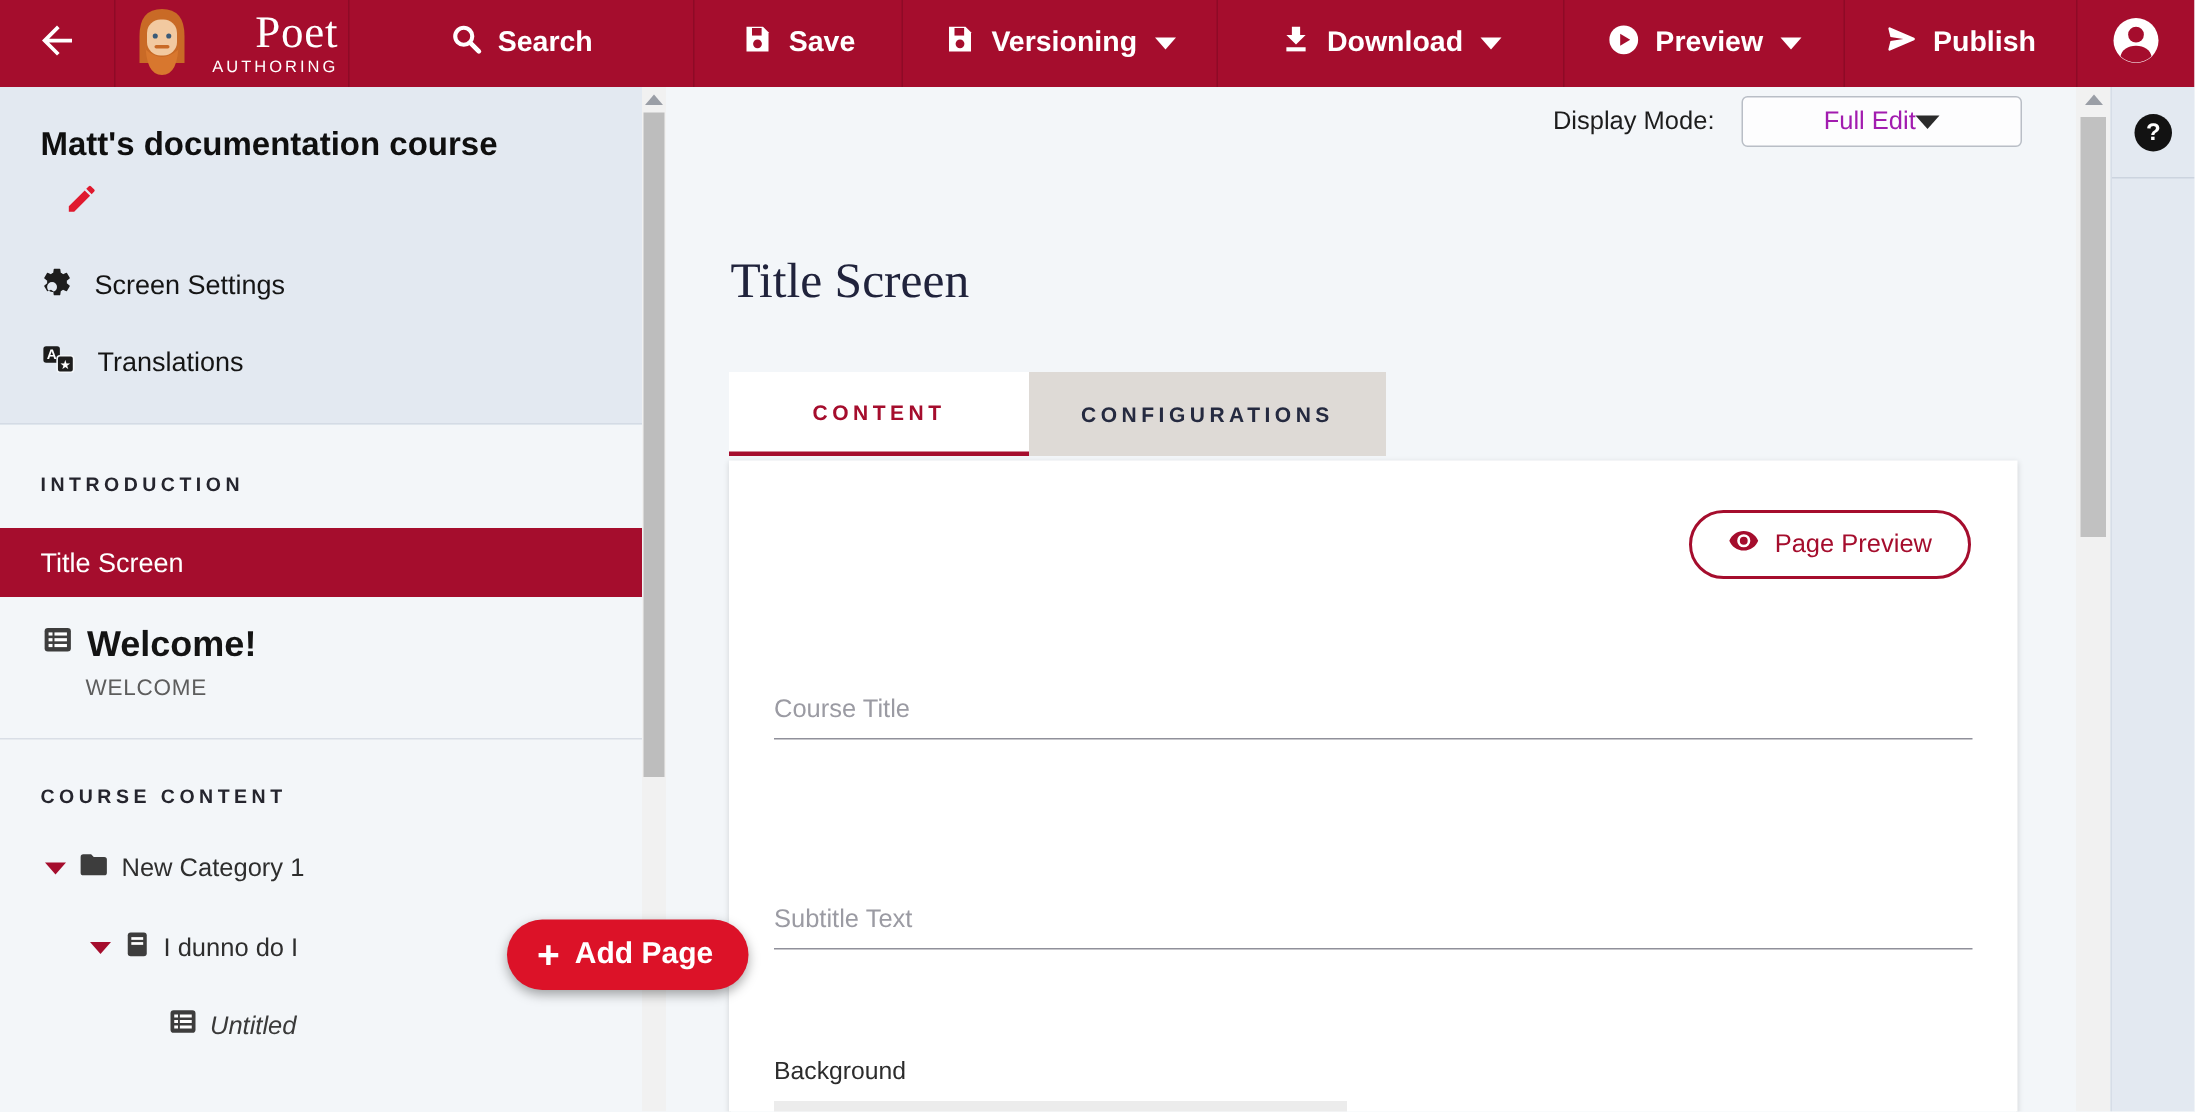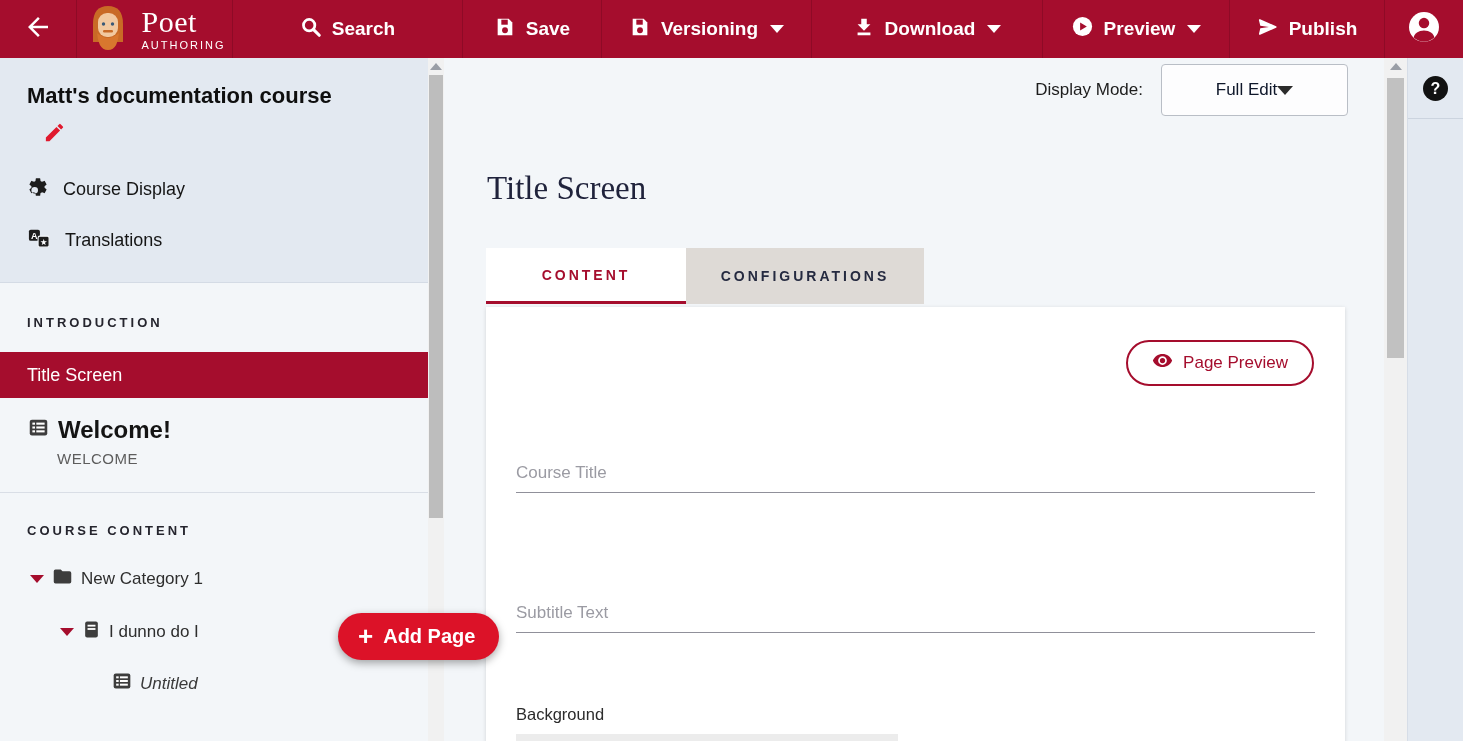--- a/index.html
+++ b/index.html
@@ -10,7 +10,7 @@
   .topbar { position:absolute; top:0; left:0; width:1463px; height:58px; background:#a50d2d; display:flex; align-items:stretch; color:#fff; z-index:50; }
   .tb-cell { display:flex; align-items:center; justify-content:center; border-right:1px solid #8e0a26; }
   .tb-back { width:77px; cursor:pointer; }
-  .tb-logo { width:156px; gap:10px; }
+  .tb-logo { width:156px; gap:10px;text-align:right; }
   .logo-text { display:flex; flex-direction:column; line-height:1; }
   .logo-title { font-family:"Liberation Serif", serif; font-size:30px; letter-spacing:.5px; }
   .logo-sub { font-size:11px; letter-spacing:2px; margin-top:3px; font-weight:400; }

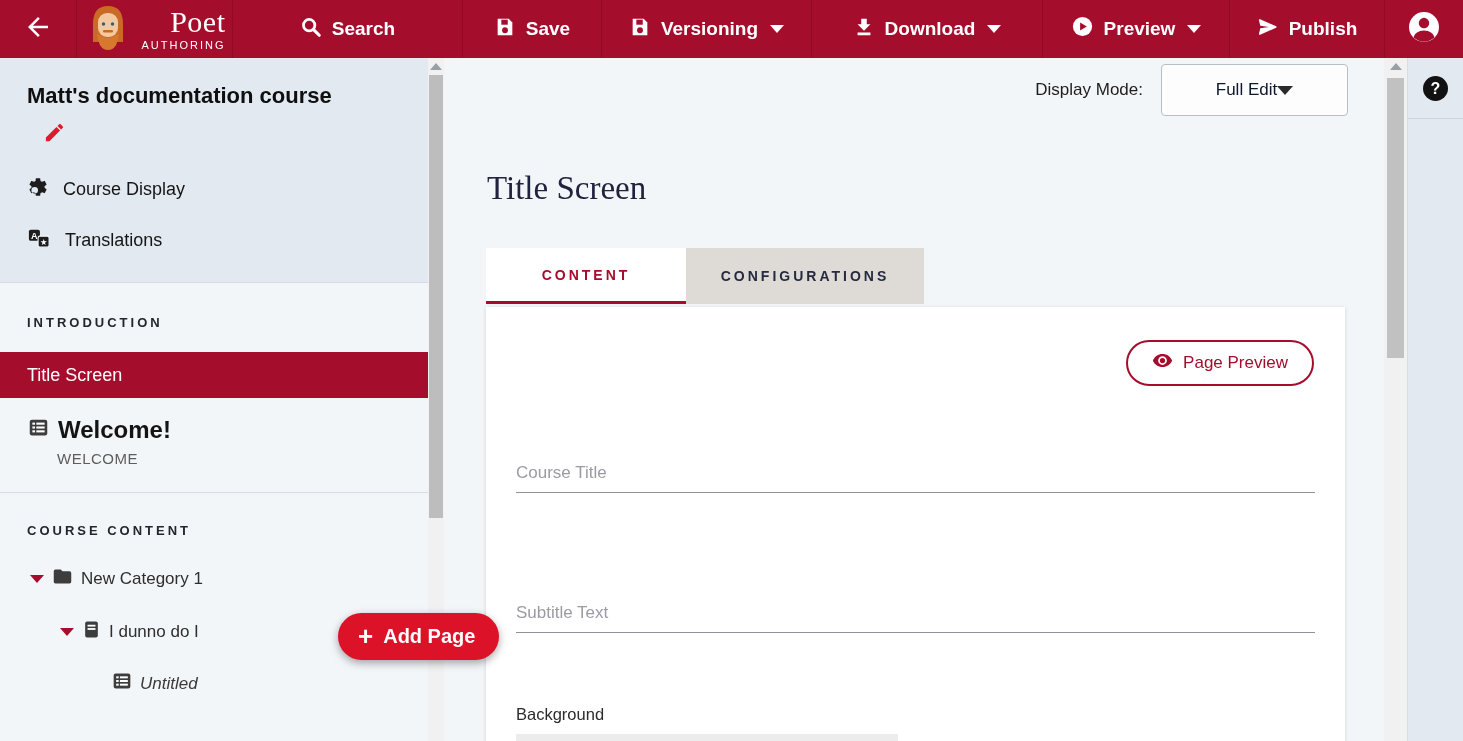--- a/index.html
+++ b/index.html
@@ -57,7 +57,7 @@
   .main { position:absolute; top:58px; left:444px; width:940px; bottom:0; background:#f3f6f9;padding-left:36px; }
   .dm-row { position:absolute; top:6px; right:36px; display:flex; align-items:center; gap:18px; }
   .dm-label { font-size:17px; color:#1d1d1d; }
-  .dm-select { width:187px; height:52px; border:1px solid #b9bec6; border-radius:4px; background:#fdfdfe; display:flex; align-items:center; justify-content:center; font-size:17px; color:#0f172a; cursor:pointer; }
+  .dm-select { width:187px; height:34px; border:1px solid #b9bec6; border-radius:4px; background:#fdfdfe; display:flex; align-items:center; justify-content:center; font-size:17px; color:#a21caf; cursor:pointer; }
   .dm-caret { width:0; height:0; border-left:8px solid transparent; border-right:8px solid transparent; border-top:9px solid #2b2b2b; }
   .page-title { position:absolute; top:112px; left:43px; font-family:"Liberation Serif", serif; font-size:33px; font-weight:500; color:#20233c; }
   .tabs { position:absolute; top:190px; left:42px; display:flex; }

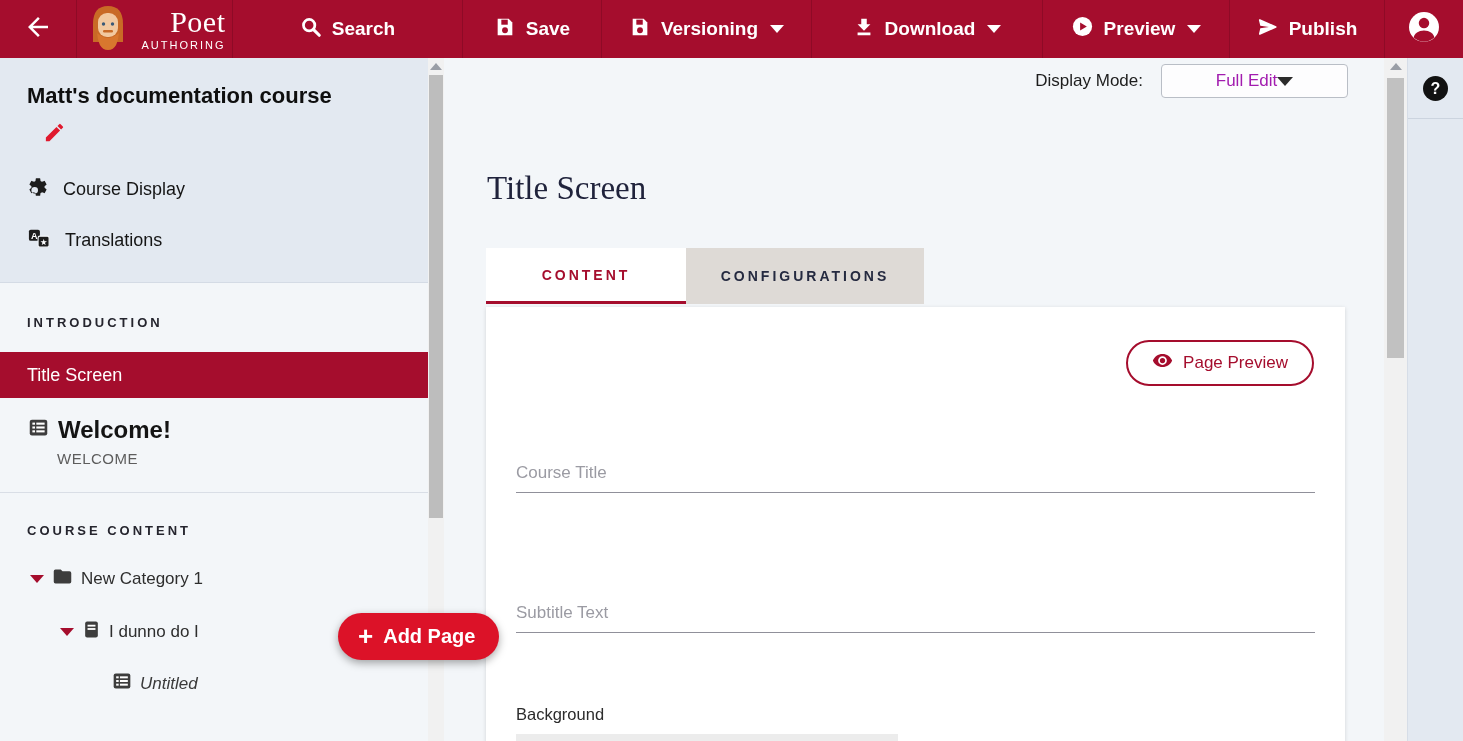--- a/index.html
+++ b/index.html
@@ -194,7 +194,7 @@
             <path fill="#1d1d1d" d="M19.14 12.94c.04-.3.06-.61.06-.94 0-.32-.02-.64-.07-.94l2.03-1.58a.49.49 0 00.12-.61l-1.92-3.32a.49.49 0 00-.59-.22l-2.39.96a7.03 7.03 0 00-1.62-.94l-.36-2.54a.48.48 0 00-.48-.41h-3.84a.48.48 0 00-.47.41l-.36 2.54c-.59.24-1.13.57-1.62.94l-2.39-.96a.49.49 0 00-.59.22L2.74 8.87c-.12.21-.08.47.12.61l2.03 1.58c-.05.3-.09.63-.09.94s.02.64.07.94l-2.03 1.58a.49.49 0 00-.12.61l1.92 3.32c.12.22.37.29.59.22l2.39-.96c.5.38 1.03.7 1.62.94l.36 2.54c.05.24.24.41.48.41h3.84c.24 0 .44-.17.47-.41l.36-2.54a6.8 6.8 0 001.62-.94l2.39.96c.22.08.47 0 .59-.22l1.92-3.32a.49.49 0 00-.12-.61l-2.01-1.58zM12 15.6A3.6 3.6 0 118.4 12a3.6 3.6 0 013.6 3.6z"></path>
           </svg>
       </span>
-      <span>Course Display</span>
+      <span>Screen Settings</span>
     </div>
     <div class="sb-link sb-link-translations">
       <span>

